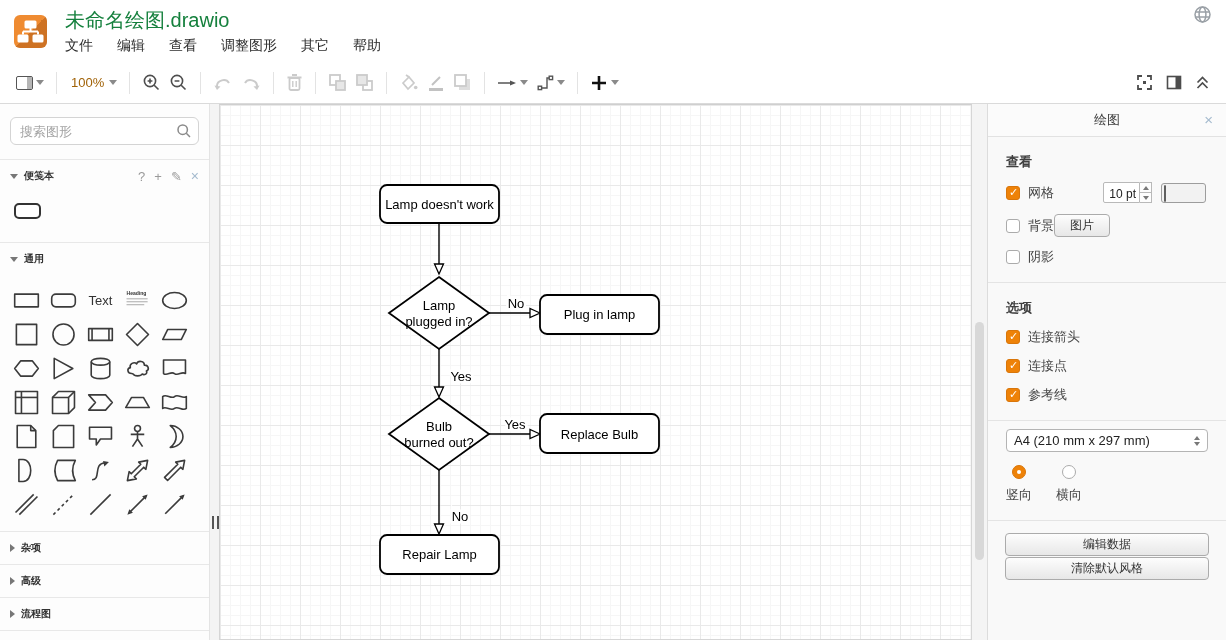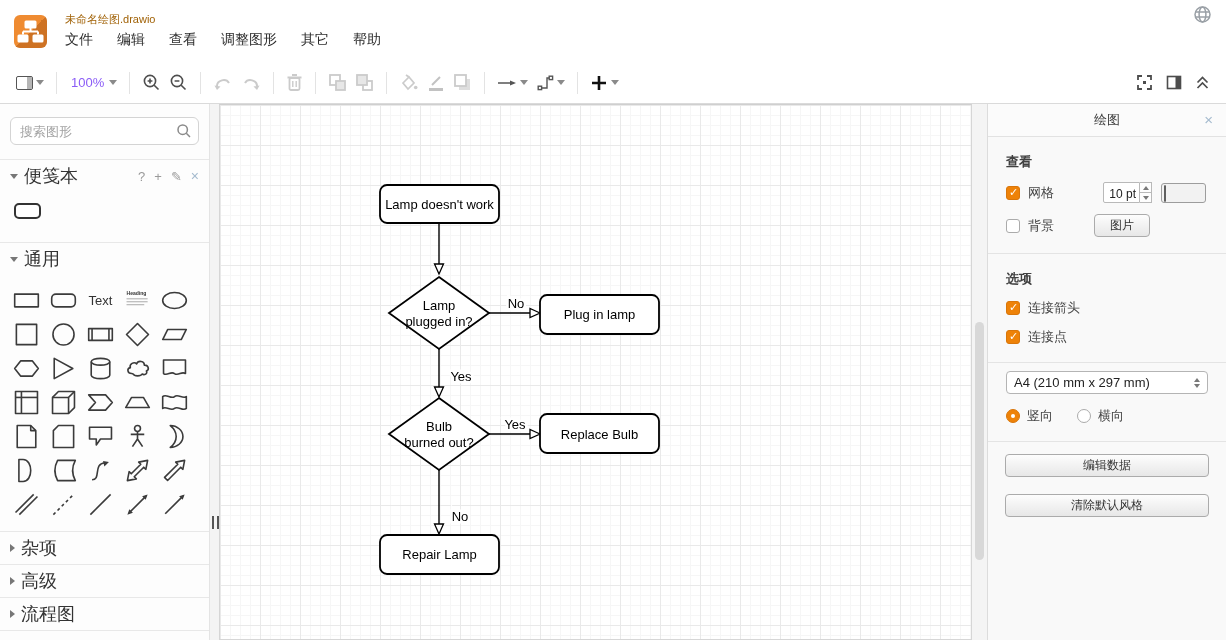--- a/index.html
+++ b/index.html
@@ -13,7 +13,7 @@
   .logo .shade { position:absolute; inset:0; background:linear-gradient(315deg, rgba(120,50,0,.28) 50%, transparent 50%); }
   .logo svg { position:absolute; inset:0; }
   .titlecol { margin-left:18px; display:flex; flex-direction:column; }
-  .doc-title { font-size:11px; font-weight:500; color:#a16207; line-height:1.2; }
+  .doc-title { font-size:20px; font-weight:500; color:#15803d; line-height:1.2; }
   .menubar { display:flex; gap:24px; margin-top:5px; }
   .menu-item { font-size:14px; color:#2d2d2d; cursor:default; }
   .globe { position:absolute; right:14px; top:5px; }

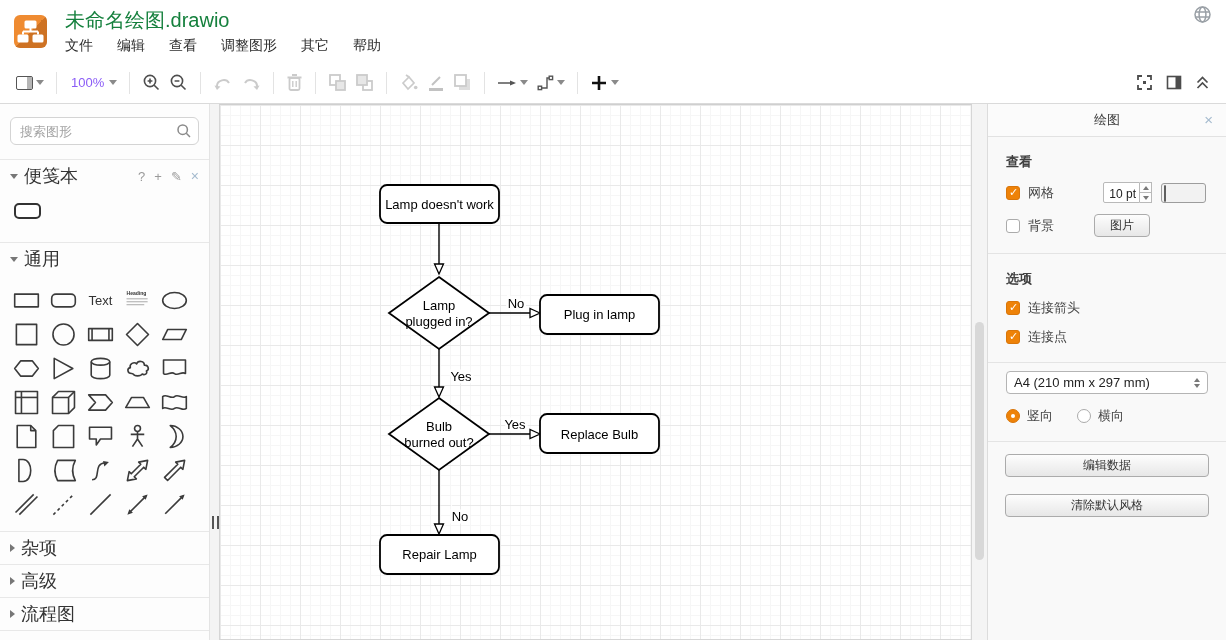--- a/index.html
+++ b/index.html
@@ -23,7 +23,7 @@
   .tbtn { display:flex; align-items:center; gap:3px; padding:0 4px; height:28px; }
   .tsep { width:1px; height:22px; background:#e3e3e3; margin:0 8px; }
   .caret { width:0; height:0; border-left:4px solid transparent; border-right:4px solid transparent; border-top:5px solid #8a8a8a; }
-  .zoomlabel { font-size:13px; color:#8b5cf6; padding:0 2px; }
+  .zoomlabel { font-size:13px; color:#a16207; padding:0 2px; }
   .viewicon { width:17px; height:14px; border:1.5px solid #555; border-radius:2px; position:relative; background:#fff; }
   .viewicon::after { content:""; position:absolute; right:0; top:0; bottom:0; width:5px; background:#b5b5b5; }
   .tb-right { margin-left:auto; display:flex; align-items:center; gap:13px; padding-right:4px; }

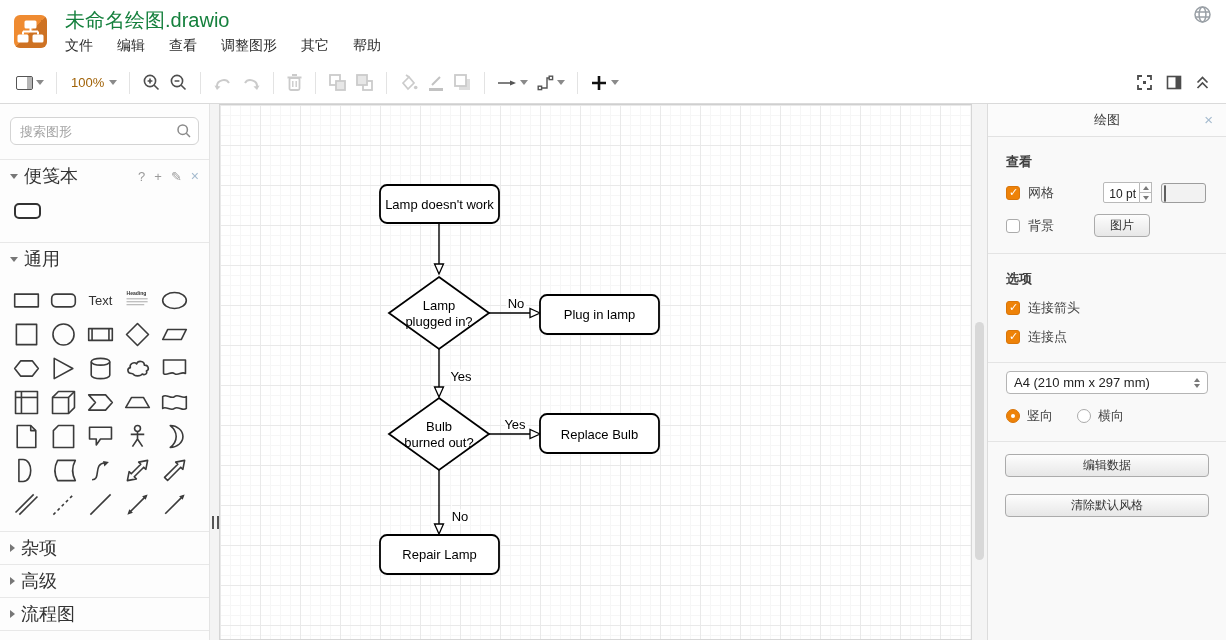--- a/index.html
+++ b/index.html
@@ -40,7 +40,7 @@
   .searchbox .mag { position:absolute; right:7px; top:6px; }
   .sb-sec { border-top:1px solid #e8e8e8; }
   .sb-head { height:32px; display:flex; align-items:center; padding:0 10px; }
-  .sb-head .label { font-size:18px; font-weight:normal; color:#333; margin-left:6px; }
+  .sb-head .label { font-size:10px; font-weight:bold; color:#333; margin-left:6px; }
   .chev-down { width:0; height:0; border-left:4px solid transparent; border-right:4px solid transparent; border-top:5px solid #777; }
   .chev-right { width:0; height:0; border-top:4px solid transparent; border-bottom:4px solid transparent; border-left:5px solid #777; }
   .sp-actions { margin-left:auto; display:flex; align-items:center; gap:9px; }

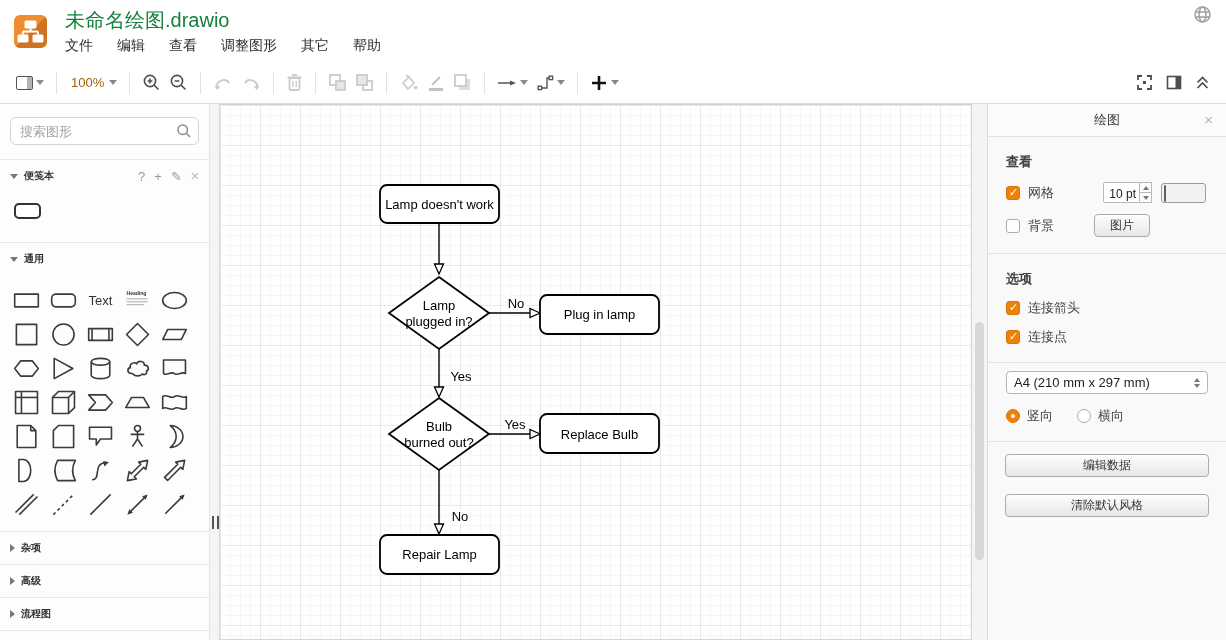--- a/index.html
+++ b/index.html
@@ -93,7 +93,7 @@
   .swatch { width:45px; height:20px; margin-left:9px; border:1px solid #9d9d9d; border-radius:3px; background:#f2f2f2; padding:2px; }
   .swatch .inner { width:100%; height:100%; border:1px solid #5f5f5f; border-radius:2px; }
   .pbtn { height:23px; border:1px solid #ababab; border-radius:4px; background:linear-gradient(#fdfdfd,#e7e7e7); font-size:12px; color:#333; display:flex; align-items:center; justify-content:center; cursor:pointer; font-family:inherit; }
-  .imgbtn { width:56px; margin-left:40px; }
+  .imgbtn { width:56px; }
   .pdivider { border-top:1px solid #e4e4e4; margin-top:16px; }
   .selectbox { margin:8px 18px 0; height:23px; border:1px solid #b4b4b4; border-radius:4px; background:#fff; display:flex; align-items:center; padding:0 7px; }
   .selectbox .sval { flex:1; font-size:13px; color:#222; }

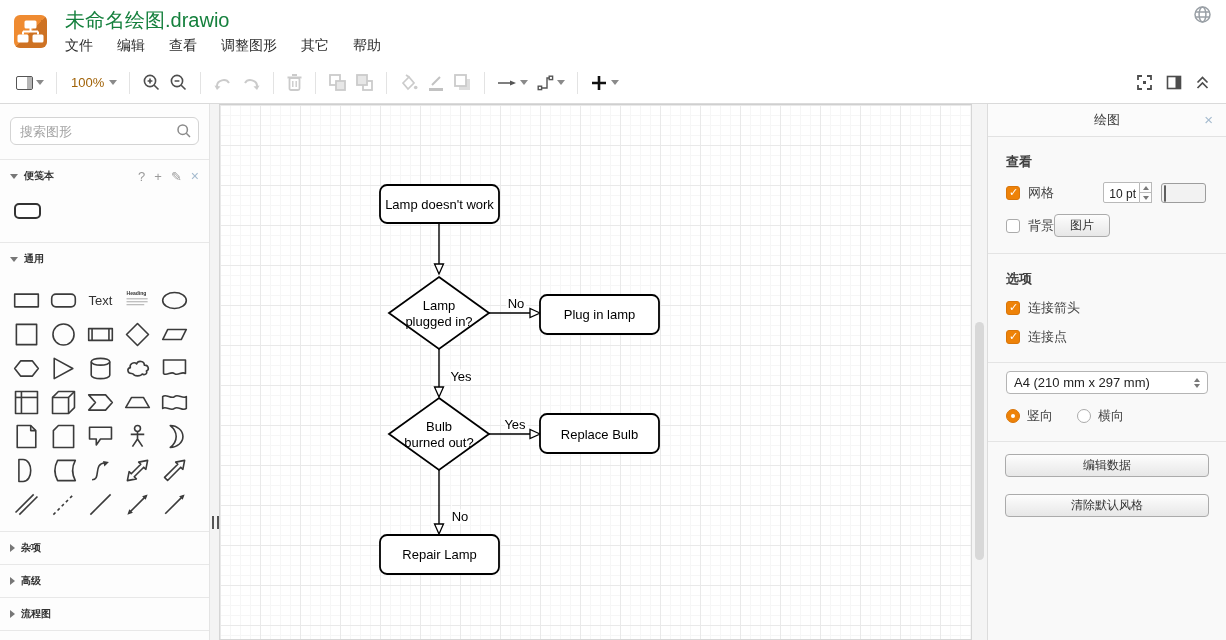--- a/index.html
+++ b/index.html
@@ -597,6 +597,10 @@
         <button class="pbtn imgbtn">图片</button>
       </div>
 
+      <div class="prow">
+        <span class="cbx off"></span>
+        <span class="cbx-label">阴影</span>
+      </div>
 
       <div class="pdivider"></div>
 

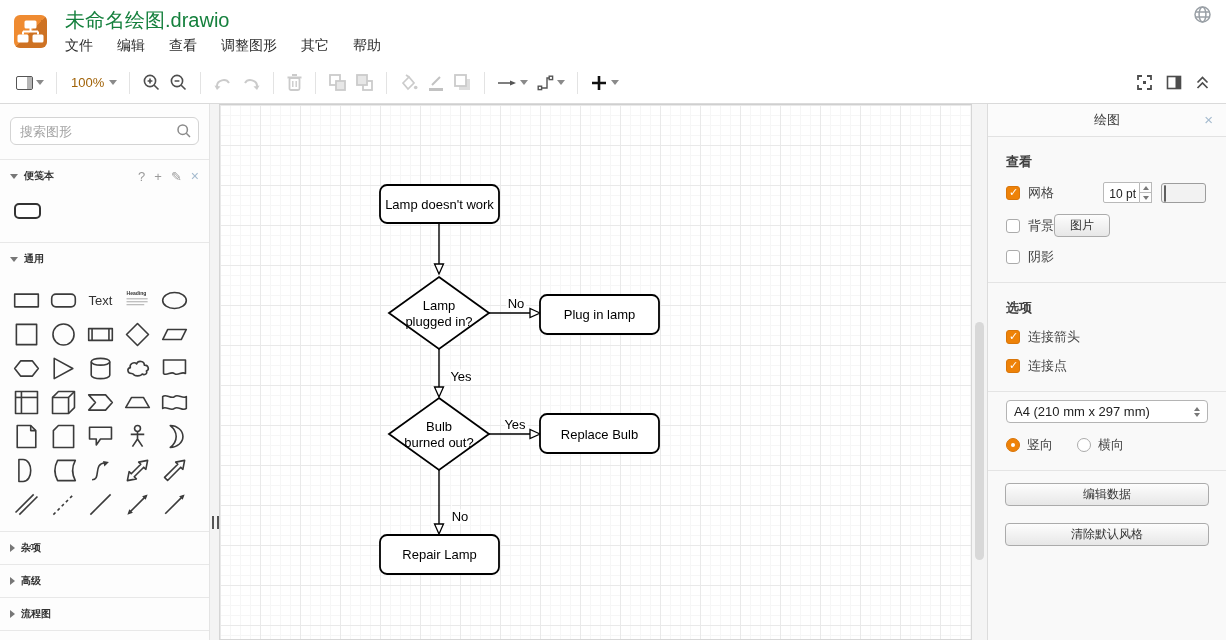--- a/index.html
+++ b/index.html
@@ -614,6 +614,10 @@
         <span class="cbx on"></span>
         <span class="cbx-label">连接点</span>
       </div>
+      <div class="prow">
+        <span class="cbx on"></span>
+        <span class="cbx-label">参考线</span>
+      </div>
 
       <div class="pdivider"></div>
 

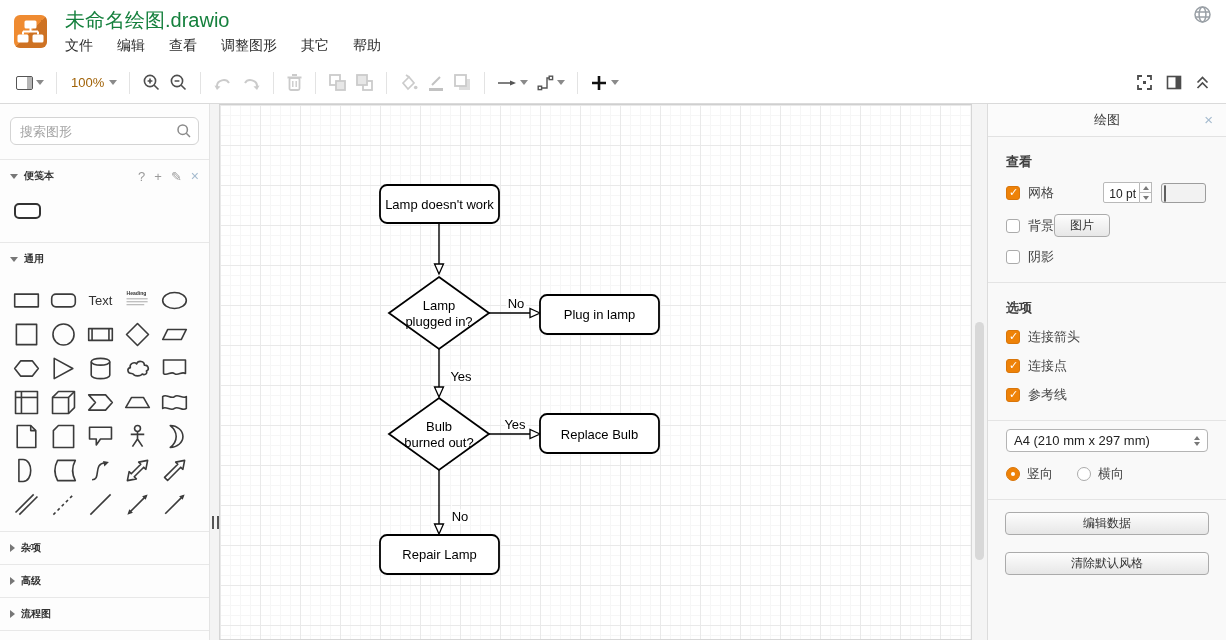--- a/index.html
+++ b/index.html
@@ -99,7 +99,7 @@
   .selectbox .sval { flex:1; font-size:13px; color:#222; }
   .selarrows { display:flex; flex-direction:column; gap:2px; align-items:center; }
   .radiorow { display:flex; align-items:center; gap:24px; padding:13px 18px 0; }
-  .radio-item { display:flex; align-items:center; gap:7px; }
+  .radio-item { display:flex; align-items:center; gap:7px;flex-direction:column; }
   .rdo { width:14px; height:14px; border-radius:50%; position:relative; }
   .rdo.on { background:#EE8208; border:1px solid #d9760a; }
   .rdo.on::after { content:""; position:absolute; left:4px; top:4px; width:4px; height:4px; border-radius:50%; background:#fff; }

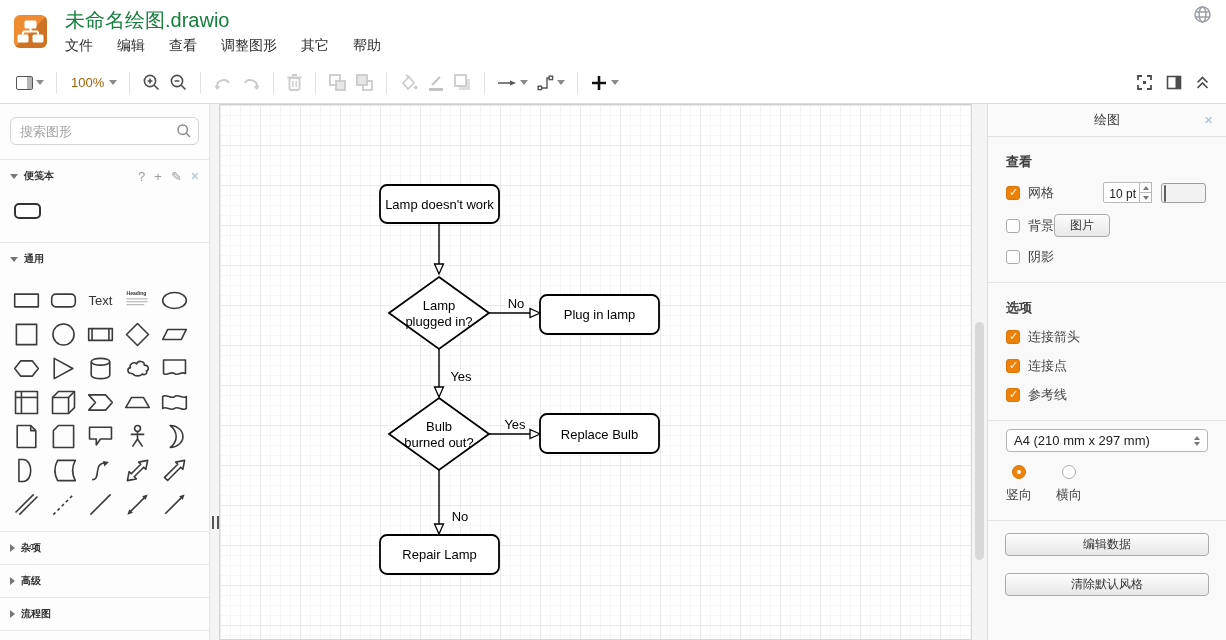--- a/index.html
+++ b/index.html
@@ -104,7 +104,7 @@
   .rdo.on { background:#EE8208; border:1px solid #d9760a; }
   .rdo.on::after { content:""; position:absolute; left:4px; top:4px; width:4px; height:4px; border-radius:50%; background:#fff; }
   .rdo.off { background:#fff; border:1px solid #ababab; }
-  .bigbtns { padding:12px 17px 0; display:flex; flex-direction:column; gap:17px; }
+  .bigbtns { padding:12px 17px 0; display:flex; flex-direction:column; gap:1px; }
   .bigbtns .pbtn { width:100%; }
   .ic { display:block; }
 </style>

